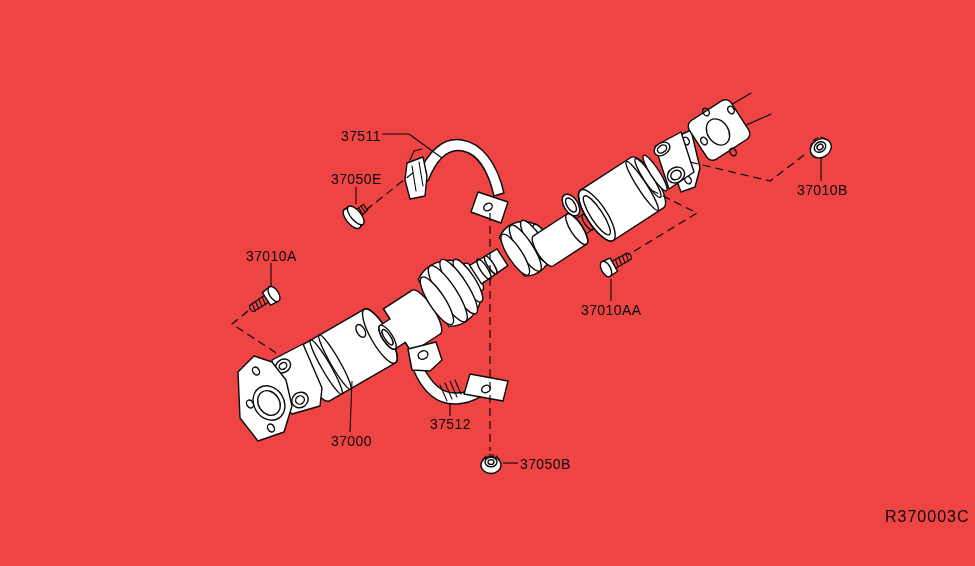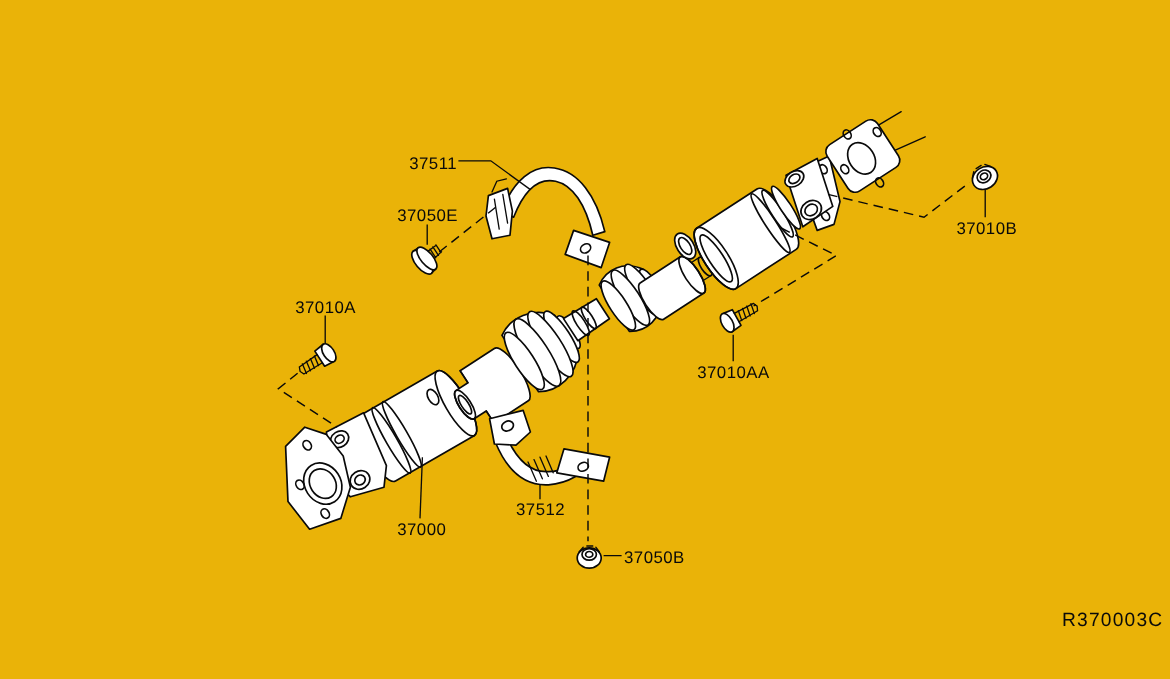--- a/index.html
+++ b/index.html
@@ -4,7 +4,7 @@
 <style>
   html,body{margin:0;padding:0;background:#ffffff;}
   .stage{
-    position:relative;width:975px;height:566px;background:#eab308;overflow:hidden;
+    position:relative;width:975px;height:566px;background:#ef4444;overflow:hidden;
     font-family:"Liberation Sans",sans-serif;
   }
   svg{display:block;}

